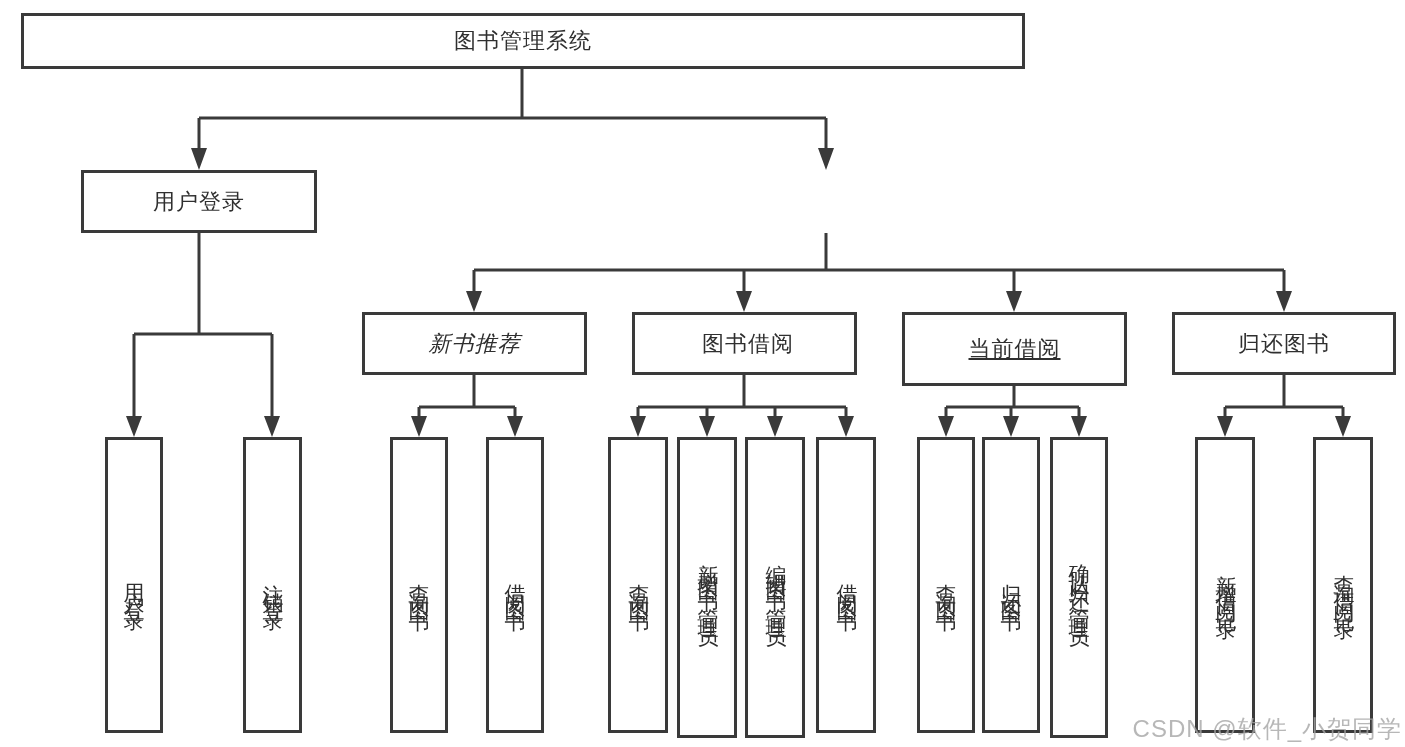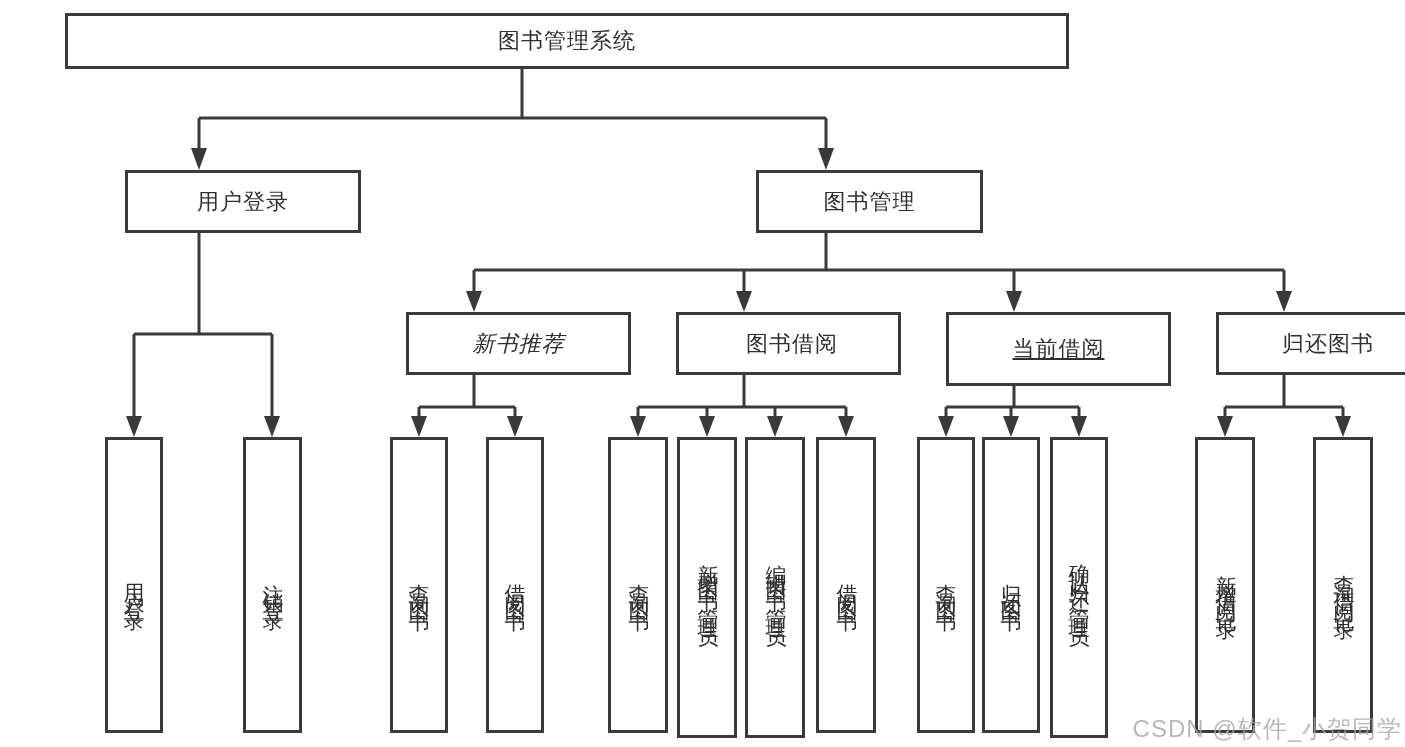--- a/index.html
+++ b/index.html
@@ -35,7 +35,6 @@
     font-size: 22px;
     letter-spacing: 1px;
     white-space: nowrap;
-    margin-left: 44px;
   }
   .leaf {
     position: absolute;

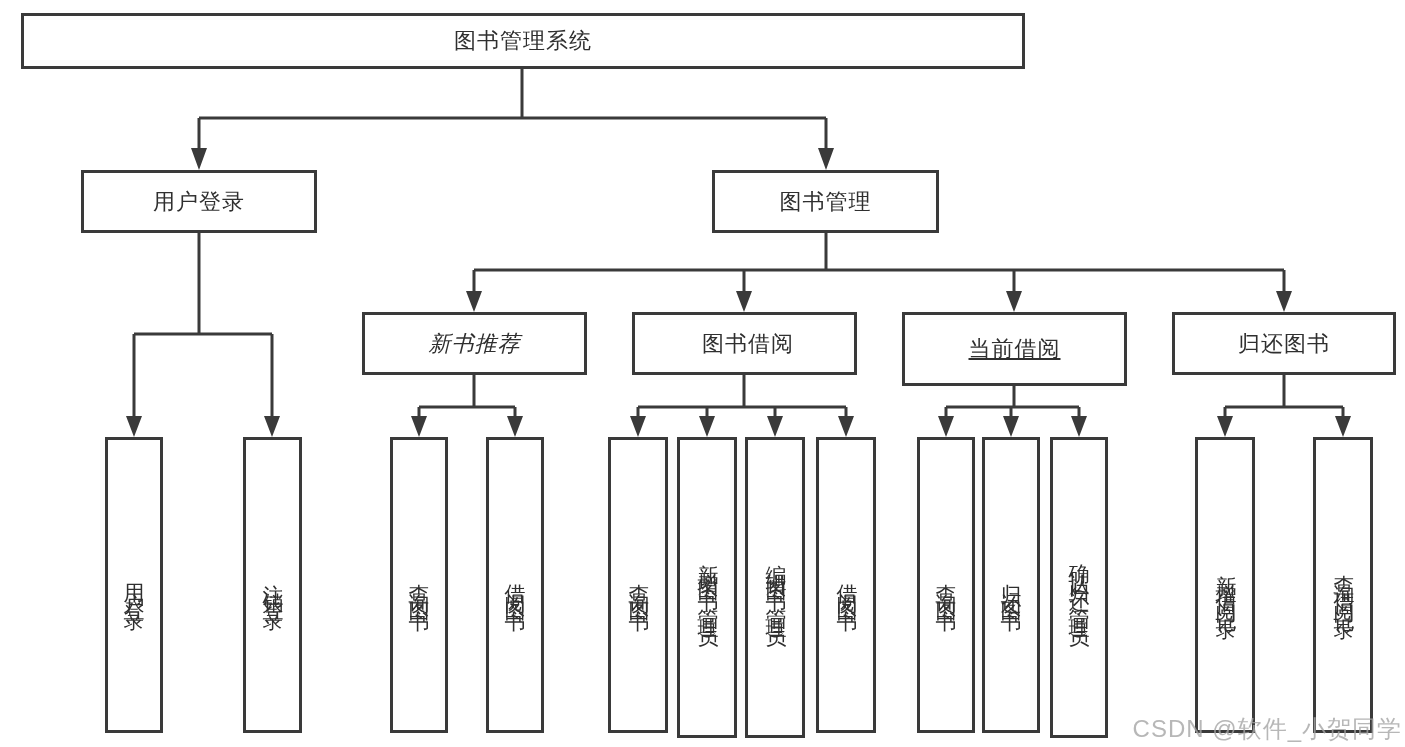--- a/index.html
+++ b/index.html
@@ -88,7 +88,6 @@
   <div class="node" style="left:21px; top:13px; width:1004px; height:56px;">图书管理系统</div>
 
   <div class="node" style="left:81px; top:170px; width:236px; height:63px;">用户登录</div>
-  <div class="node" style="left:712px; top:170px; width:227px; height:63px;">图书管理</div>
 
   <div class="node" style="left:362px; top:312px; width:225px; height:63px;font-style:italic;">新书推荐</div>
   <div class="node" style="left:632px; top:312px; width:225px; height:63px;padding-left:7px;">图书借阅</div>

